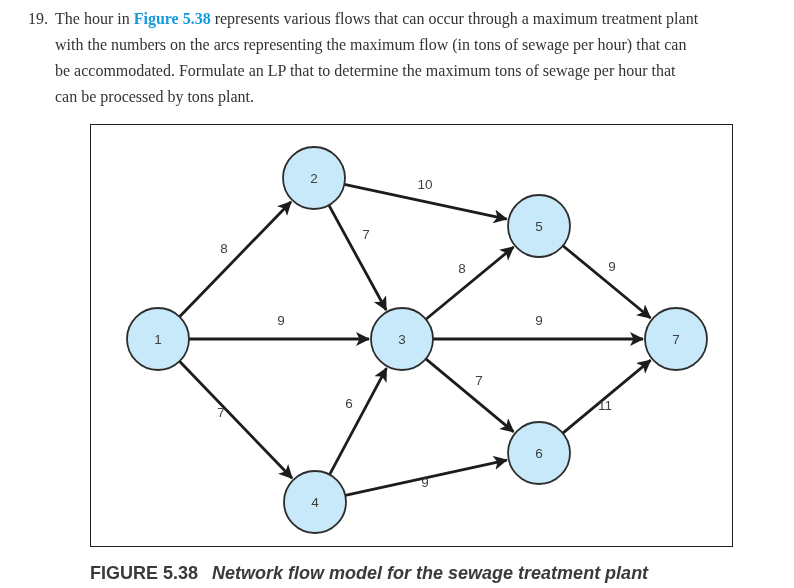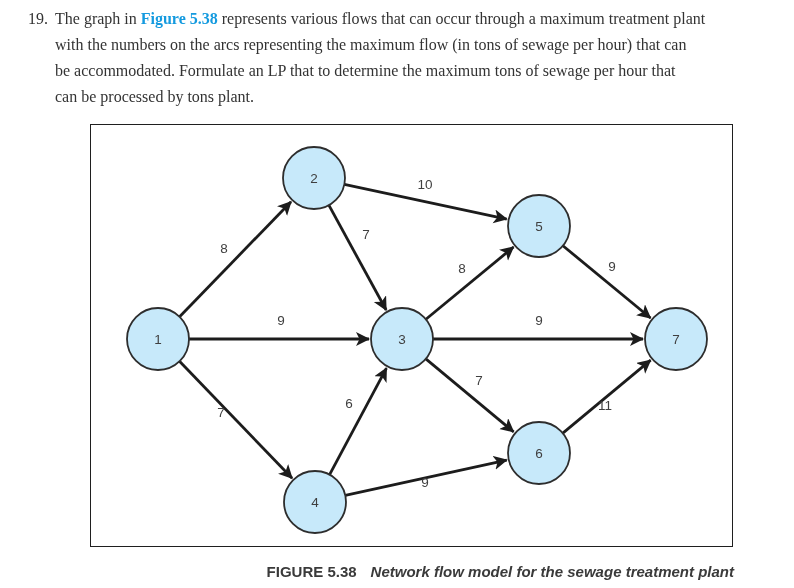--- a/index.html
+++ b/index.html
@@ -68,7 +68,7 @@
   <div class="problem">
     <span class="num">19.</span>
     <div class="ptext">
-      <span class="pline"><span>The graph in </span><a class="figref">Figure 5.38</a><span> represents various flows that can occur through a maximum treatment plant</span></span>
+      <span class="pline"><span>The hour in </span><a class="figref">Figure 5.38</a><span> represents various flows that can occur through a maximum treatment plant</span></span>
       <span class="pline">with the numbers on the arcs representing the maximum flow (in tons of sewage per hour) that can</span>
       <span class="pline">be accommodated. Formulate an LP that to determine the maximum tons of sewage per hour that</span>
       <span class="pline">can be processed by tons plant.</span>

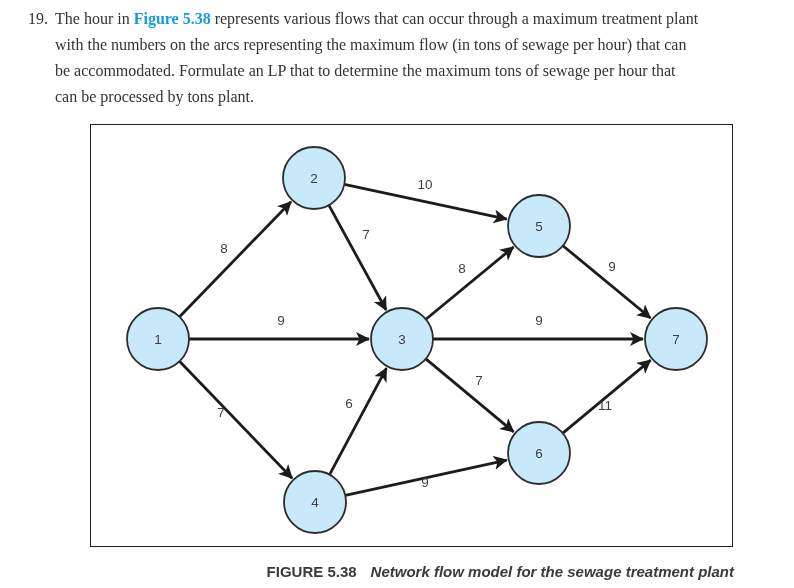--- a/index.html
+++ b/index.html
@@ -51,9 +51,9 @@
     top: 563px;
     left: 90px;
     width: 644px;
-    text-align: right;
+    text-align: left;
     font-family: "Liberation Sans", sans-serif;
-    font-size: 15px;
+    font-size: 18px;
     font-weight: bold;
     color: #3a3a3a;
   }

